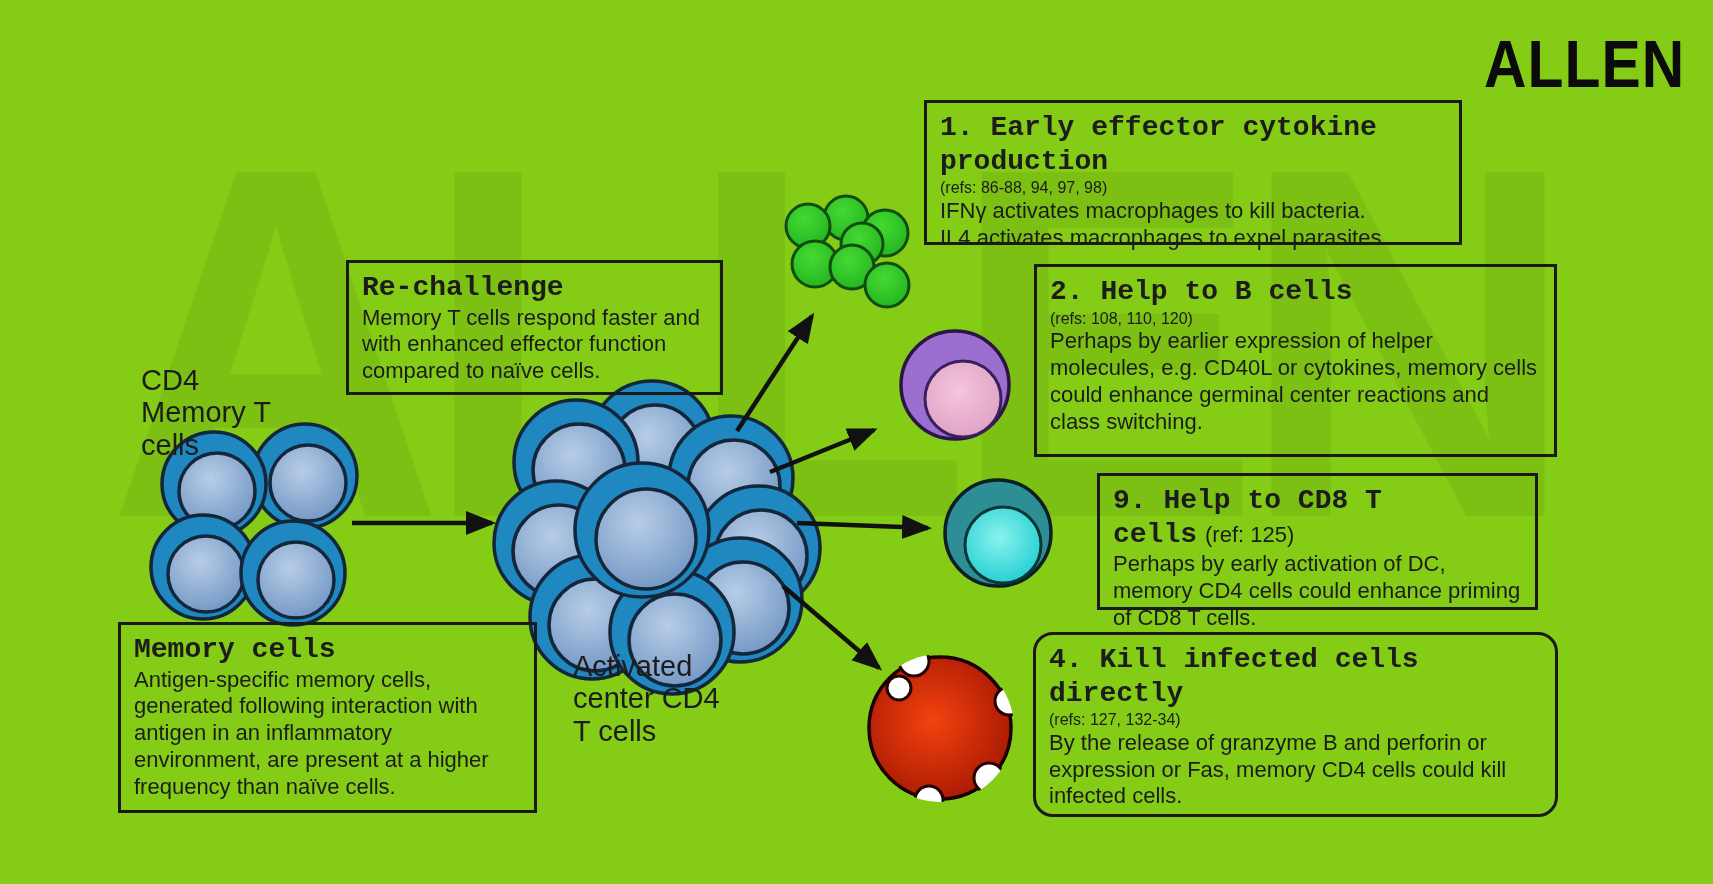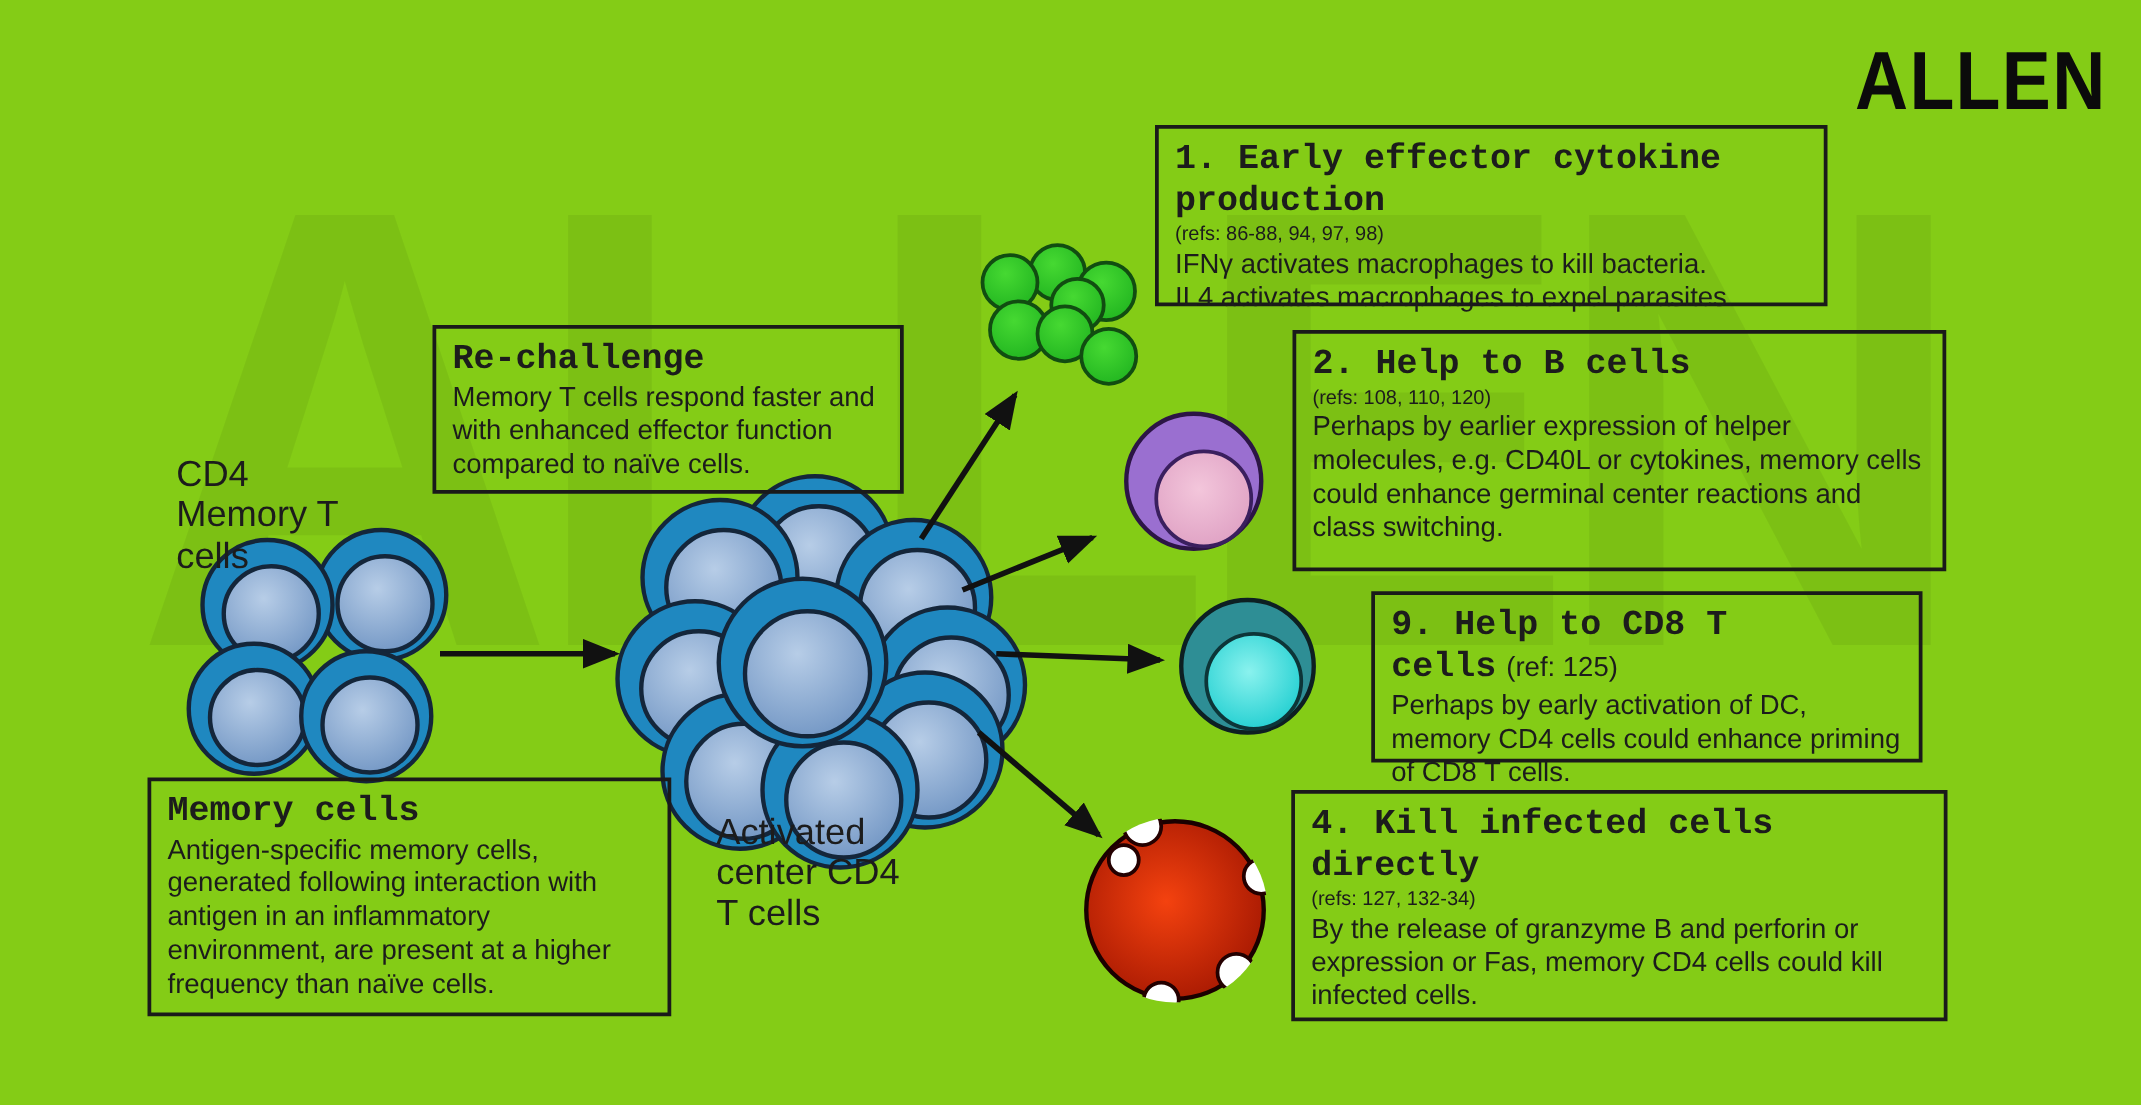--- a/index.html
+++ b/index.html
@@ -177,7 +177,7 @@
     <div class="box-body">Perhaps by early activation of  DC, memory CD4 cells could enhance priming of CD8 T cells.</div>
   </div>
 
-  <div class="box" style="left:1033px;top:632px;width:525px;height:185px;">
+  <div class="box" style="left:1033px;top:632px;width:525px;height:185px;border-radius:20px;">
     <div class="box-title">4. Kill infected cells directly</div>
     <div class="box-refs">(refs: 127, 132-34)</div>
     <div class="box-body">By the release of granzyme B and perforin or expression or Fas, memory CD4 cells could kill infected cells.</div>

